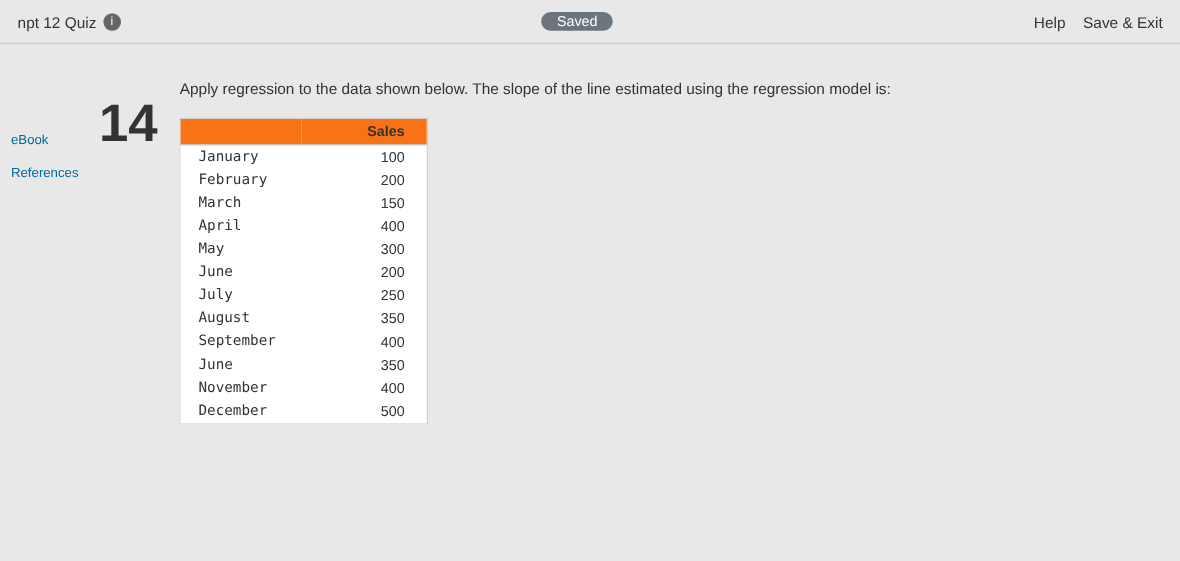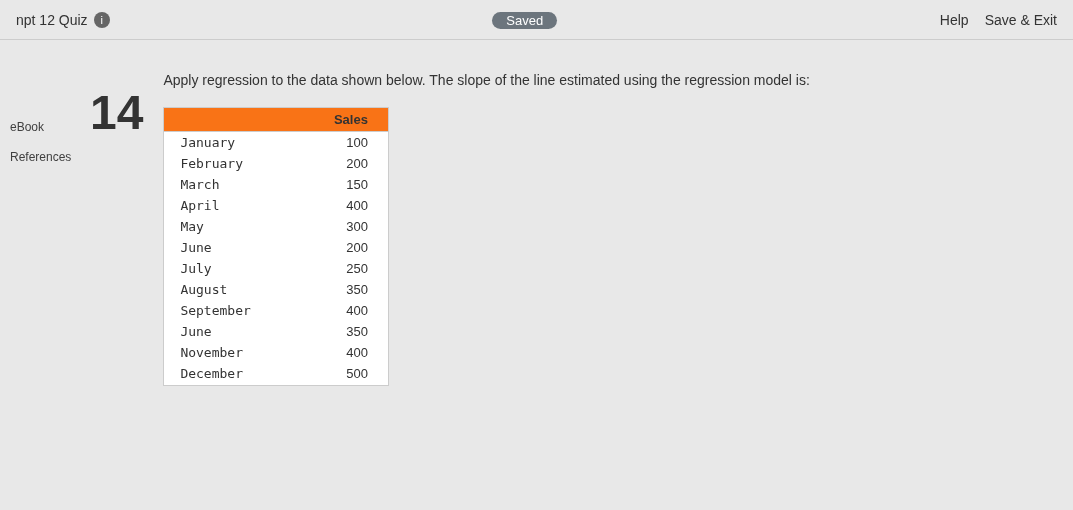--- a/index.html
+++ b/index.html
@@ -79,7 +79,7 @@
     }
     .sidebar-link {
       font-size: 12px;
-      color: #404040;
+      color: #0369a1;
       cursor: pointer;
       text-decoration: none;
     }

